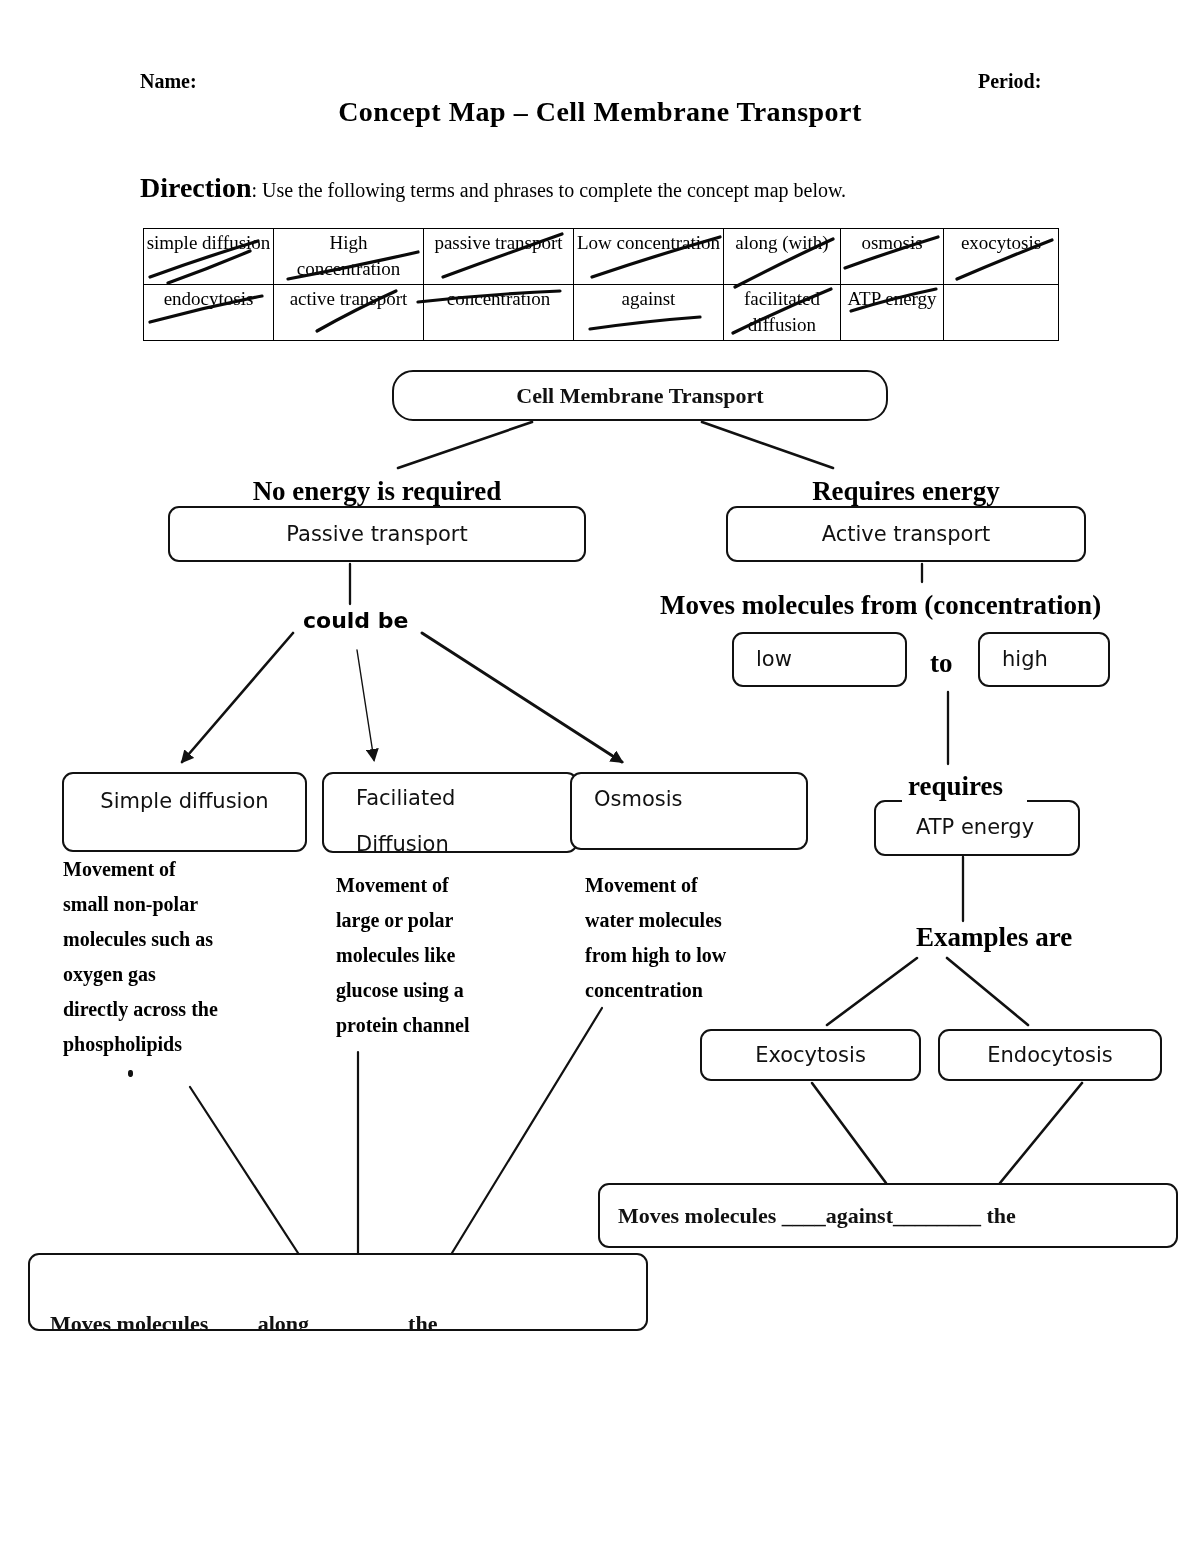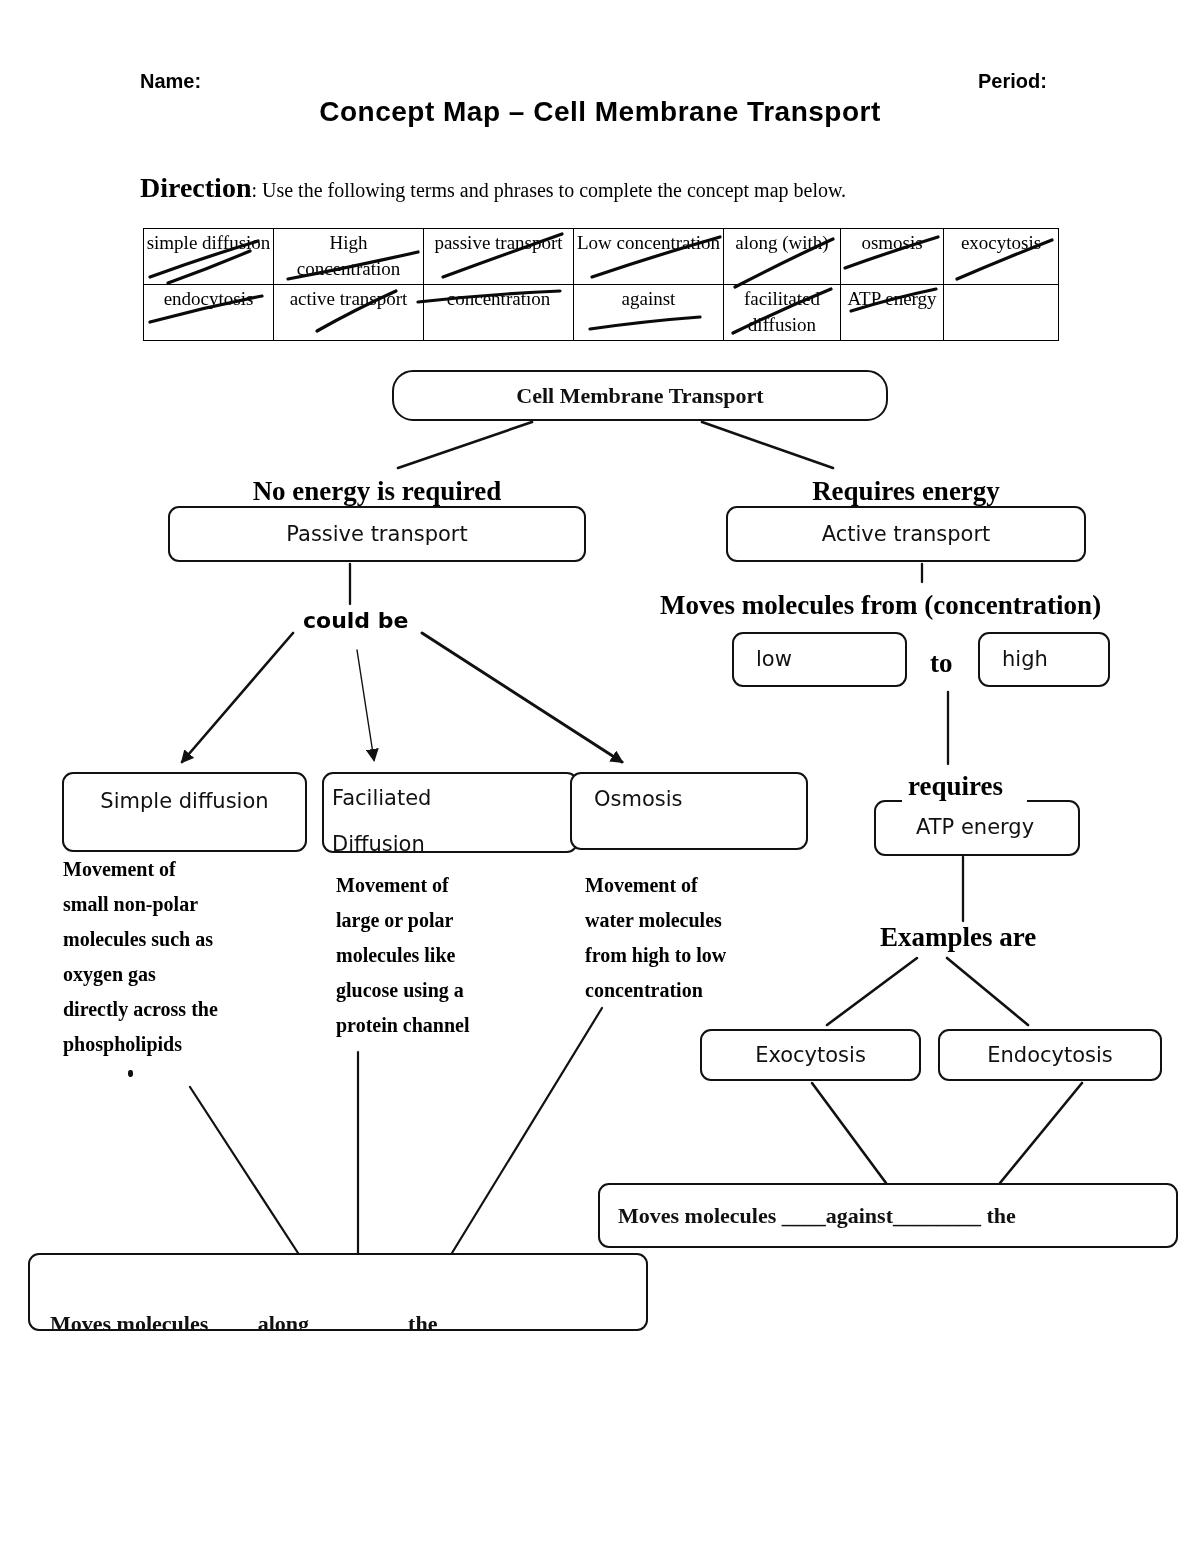--- a/index.html
+++ b/index.html
@@ -8,7 +8,7 @@
     font-family:"Liberation Serif",serif;color:#000;
   }
   .abs{position:absolute;}
-  .serif-b{font-family:Liberation Sans, sans-serif;font-weight:bold;color:#000;}
+  .serif-b{font-family:Liberation Serif, serif;font-weight:bold;color:#000;}
   .hdr{font-size:20px;}
   .title{width:1200px;text-align:center;font-size:28px;letter-spacing:.5px;}
   .direction{font-size:20px;}

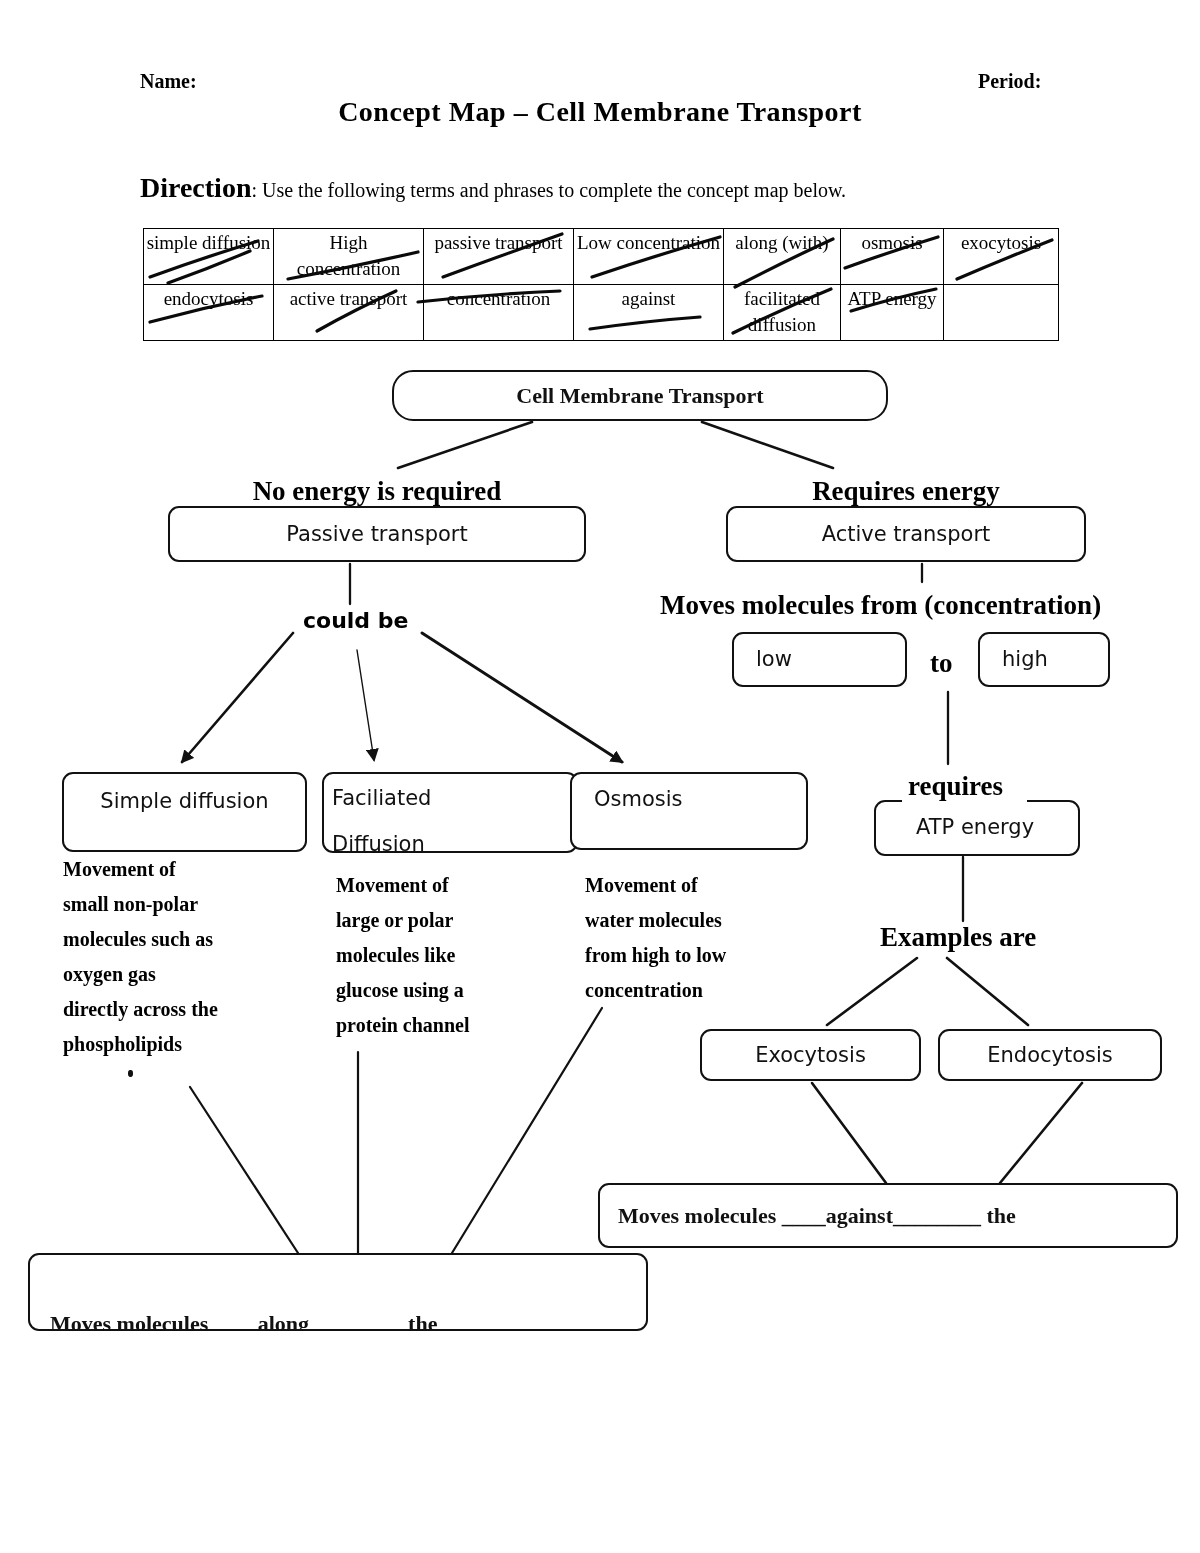--- a/index.html
+++ b/index.html
@@ -104,7 +104,7 @@
   <div class="box topleft" style="left:874px;top:800px;width:206px;height:56px;padding-left:40px;">ATP energy</div>
 
   <div class="box" style="left:62px;top:772px;width:245px;height:80px;text-align:center;padding-top:15px;">Simple diffusion</div>
-  <div class="box clipbox" style="left:322px;top:772px;width:256px;height:81px;padding-left:8px;">
+  <div class="box clipbox" style="left:322px;top:772px;width:256px;height:81px;padding-left:32px;">
     <div style="padding-top:12px;">Faciliated</div>
     <div style="padding-top:22px;">Diffusion</div>
   </div>

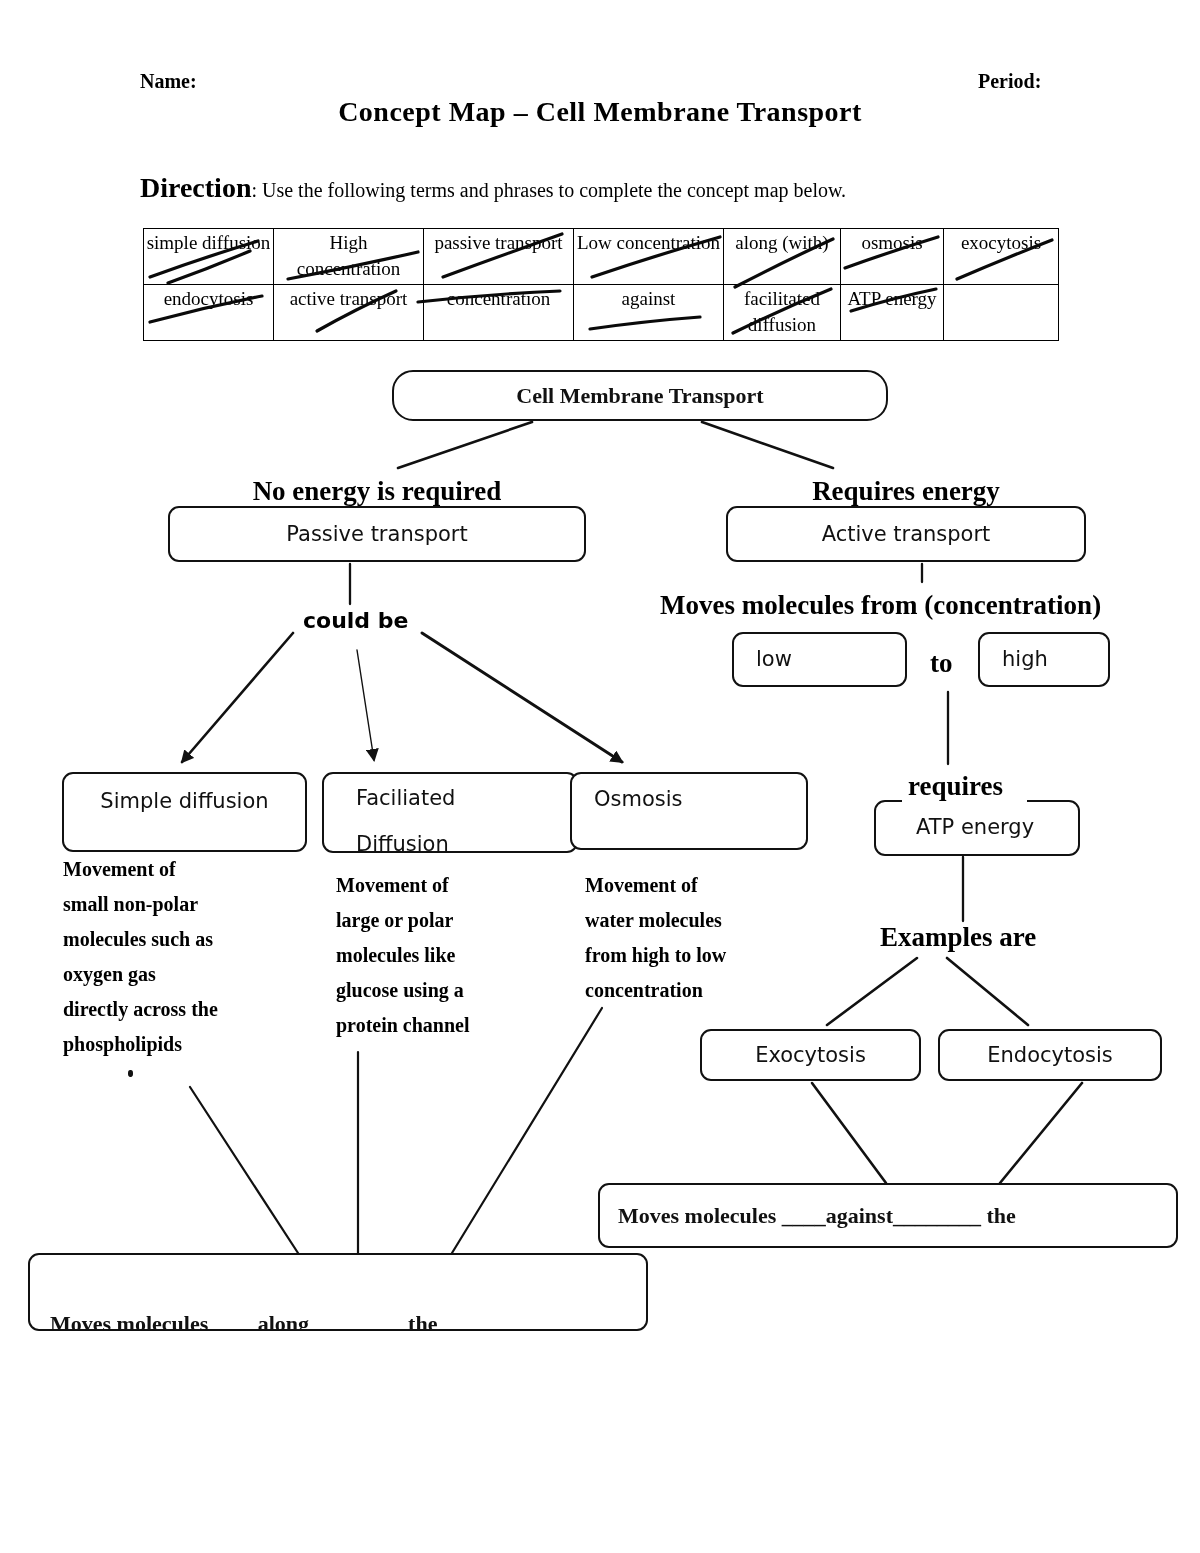--- a/index.html
+++ b/index.html
@@ -110,7 +110,7 @@
   </div>
   <div class="box topleft" style="left:570px;top:772px;width:238px;height:78px;">Osmosis</div>
 
-  <div class="lbl" style="left:880px;top:922px;">Examples are</div>
+  <div class="lbl" style="left:916px;top:922px;">Examples are</div>
   <div class="box center" style="left:700px;top:1029px;width:221px;height:52px;">Exocytosis</div>
   <div class="box center" style="left:938px;top:1029px;width:224px;height:52px;">Endocytosis</div>
 

